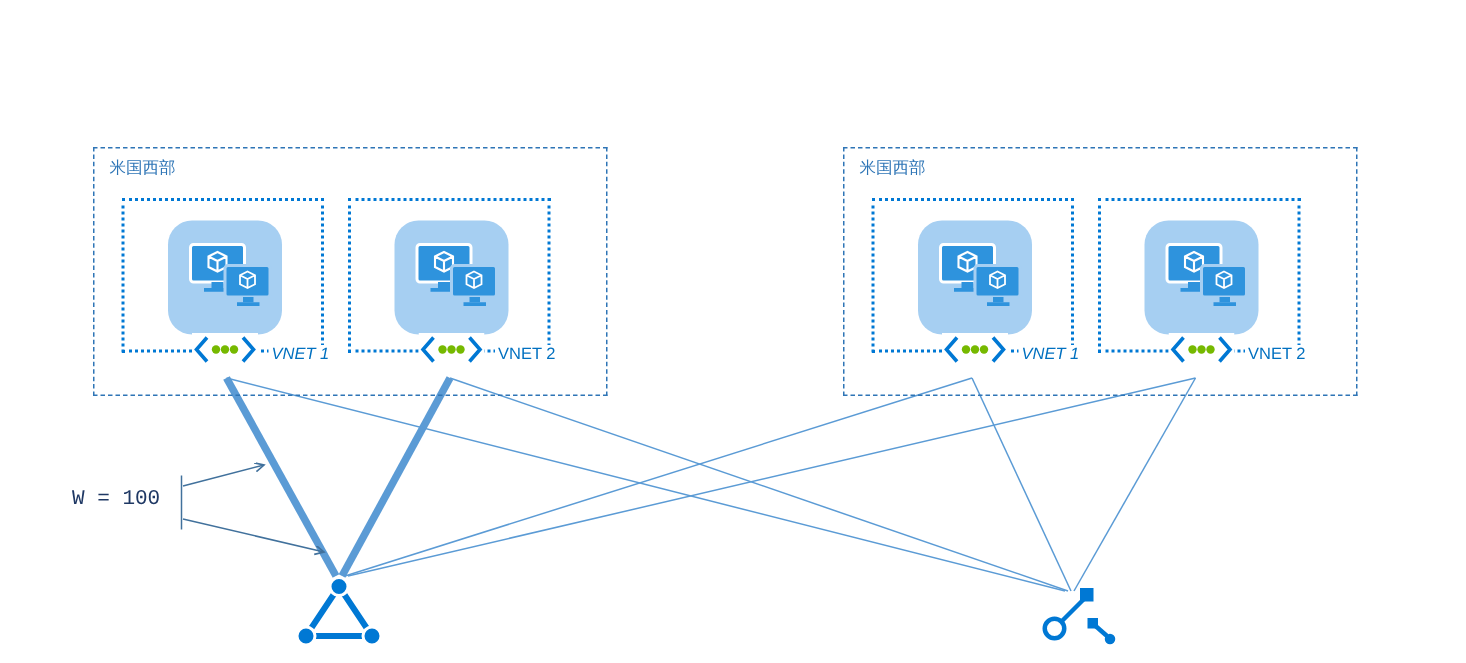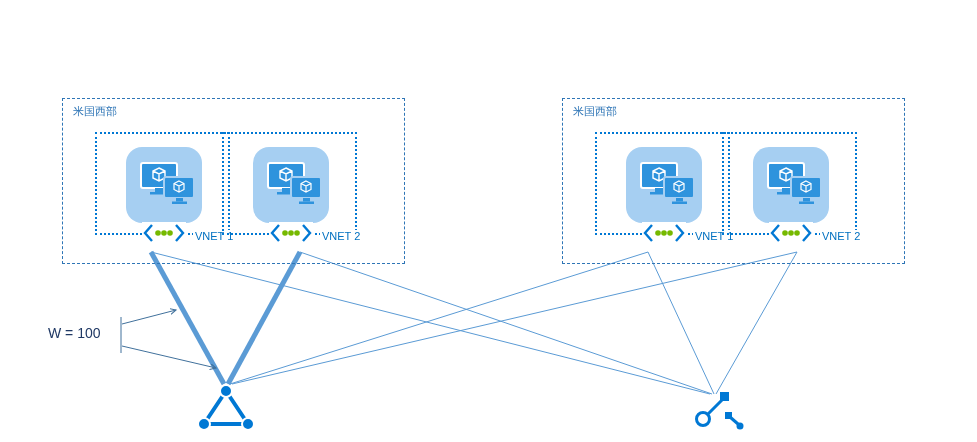--- a/index.html
+++ b/index.html
@@ -12,7 +12,7 @@
   .region-label { position:absolute; left:10px; top:5px; font-size:11px; color:#2E75B6; white-space:nowrap; }
 
   .vnet-box { position:absolute; width:135px; height:103px; border:2px dotted #0078D4; }
-  .vnet-box.pos-a { left:32px; top:33px; }
+  .vnet-box.pos-a { left:18px; top:33px;font-style:italic; }
   .vnet-box.pos-b { left:159px; top:33px; }
 
   .vnet-inner { position:absolute; left:29px; top:13px; width:76px; height:76px;

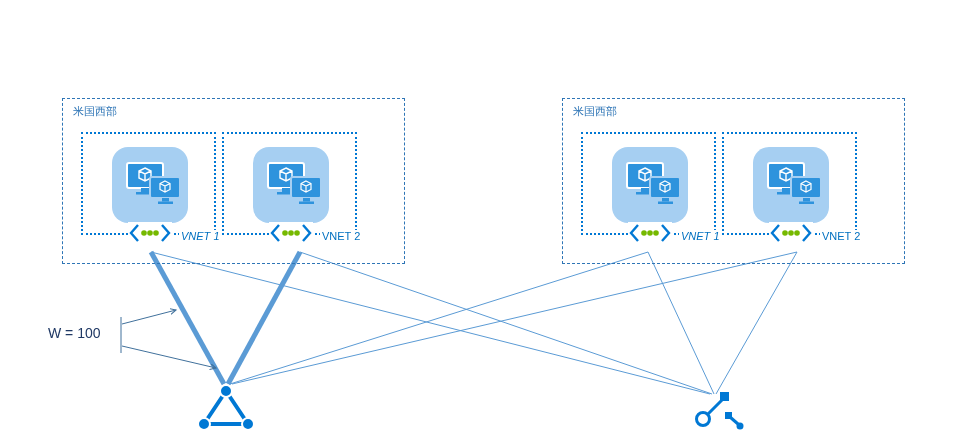--- a/index.html
+++ b/index.html
@@ -13,7 +13,7 @@
 
   .vnet-box { position:absolute; width:135px; height:103px; border:2px dotted #0078D4; }
   .vnet-box.pos-a { left:18px; top:33px;font-style:italic; }
-  .vnet-box.pos-b { left:159px; top:33px; }
+  .vnet-box.pos-b { left:169px; top:33px; }
 
   .vnet-inner { position:absolute; left:29px; top:13px; width:76px; height:76px;
                 border-radius:16px; background:#A6CFF2; }

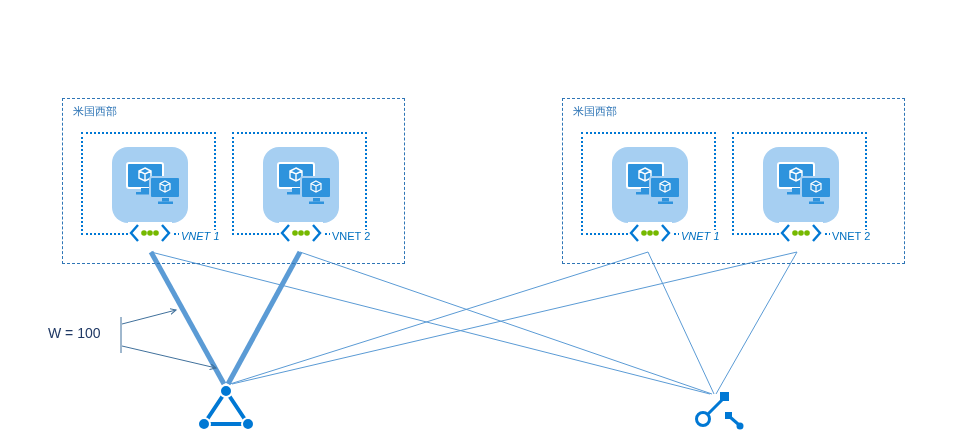--- a/index.html
+++ b/index.html
@@ -24,7 +24,7 @@
                 color:#0070C0; background:#ffffff; padding:0 2px; white-space:nowrap; }
 
   .weight-label { position:absolute; left:48px; top:303px; font-size:14px; color:#1F3864;
-                  z-index:2; white-space:nowrap; }
+                  z-index:2; white-space:nowrap;font-family:Liberation Mono, monospace; }
 
   .hub-icon { position:absolute; left:194px; top:362px; z-index:2; }
   .remote-icon { position:absolute; left:692px; top:368px; z-index:2; }

